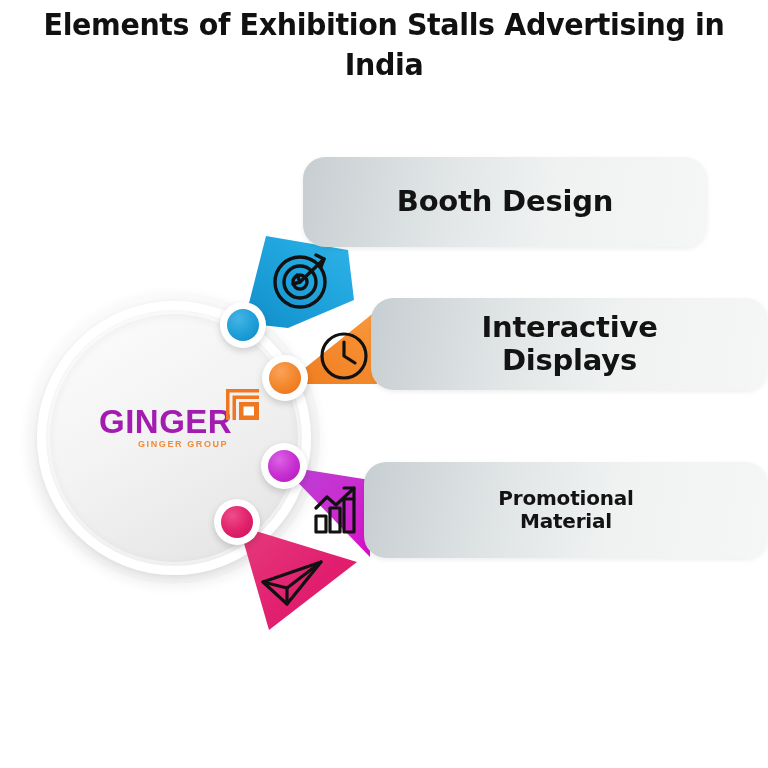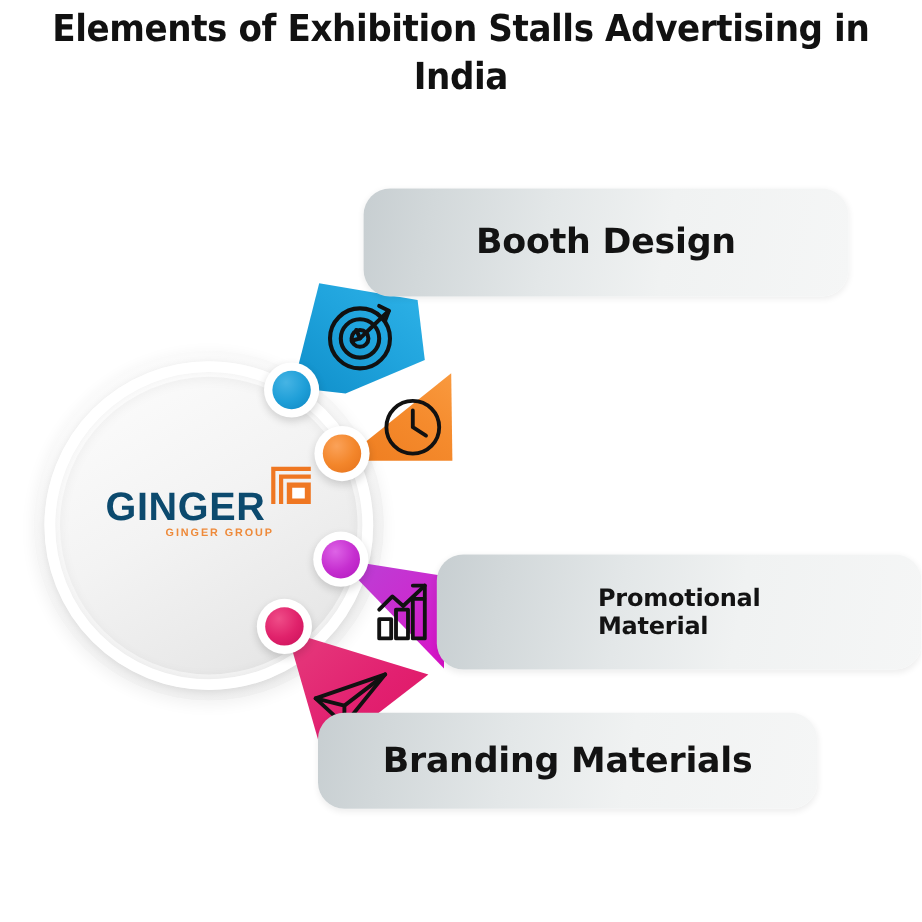--- a/index.html
+++ b/index.html
@@ -39,7 +39,7 @@
     font-family:"DejaVu Sans","Liberation Sans",sans-serif;
     font-weight:700;
     color:#131313;
-    text-align:left;
+    text-align:center;
     line-height:1.14;
     letter-spacing:-0.2px;
     white-space:pre-line;

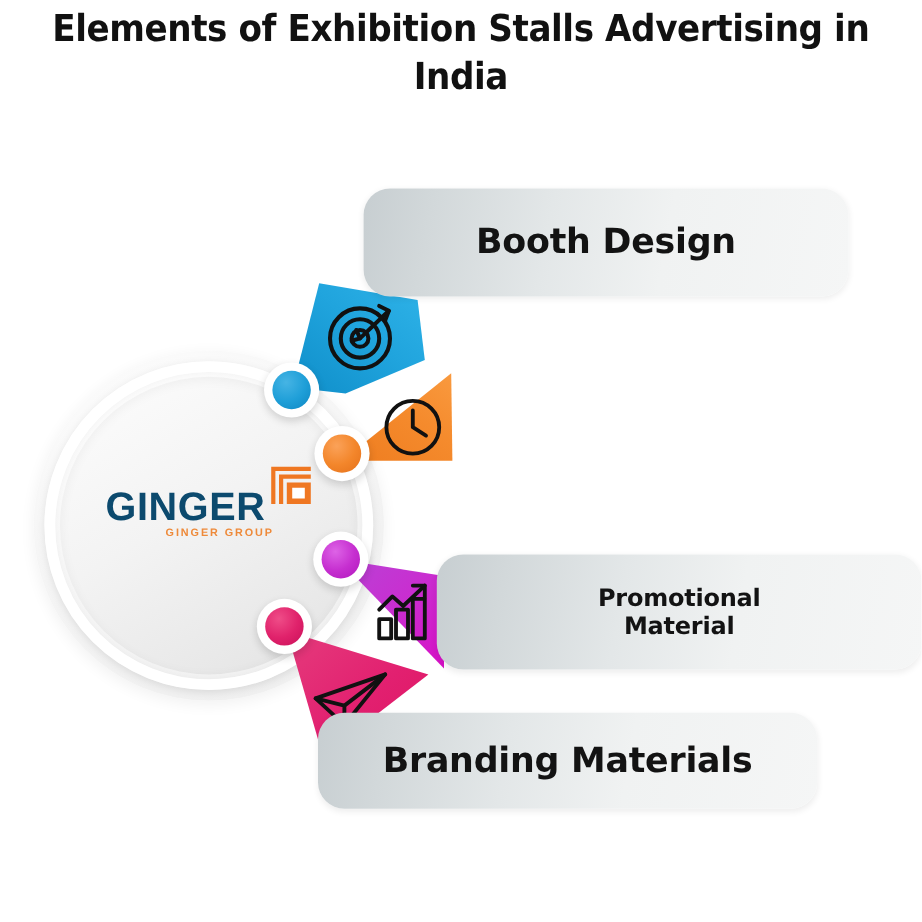--- a/index.html
+++ b/index.html
@@ -232,6 +232,10 @@
   <div class="label-box lb1">
     <span class="txt">Booth Design</span>
   </div>
+  <div class="label-box lb2">
+    <span class="txt">Interactive
+Displays</span>
+  </div>
   <div class="label-box lb3">
     <span class="txt">Promotional
 Material</span>

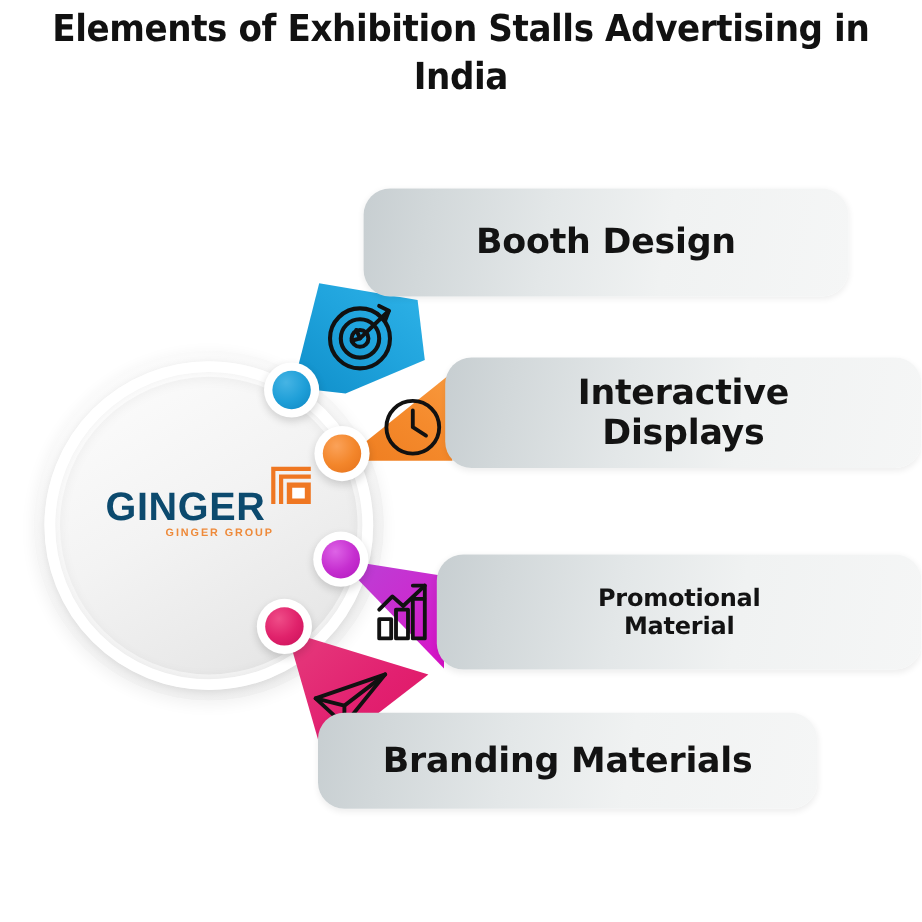--- a/index.html
+++ b/index.html
@@ -76,10 +76,10 @@
   
   .logo{position:absolute;left:55px;top:95px;width:190px;height:70px;}
   .logo-word{
-    position:absolute;left:5px;top:18px;width:150px;
+    position:absolute;left:16px;top:18px;width:150px;
     font-family:"Liberation Sans",sans-serif;
     font-weight:700;font-size:33px;letter-spacing:0.5px;
-    color:#0c4a6e;line-height:1;
+    color:#a21caf;line-height:1;
   }
   .logo-sub{
     position:absolute;left:55px;top:53px;width:110px;

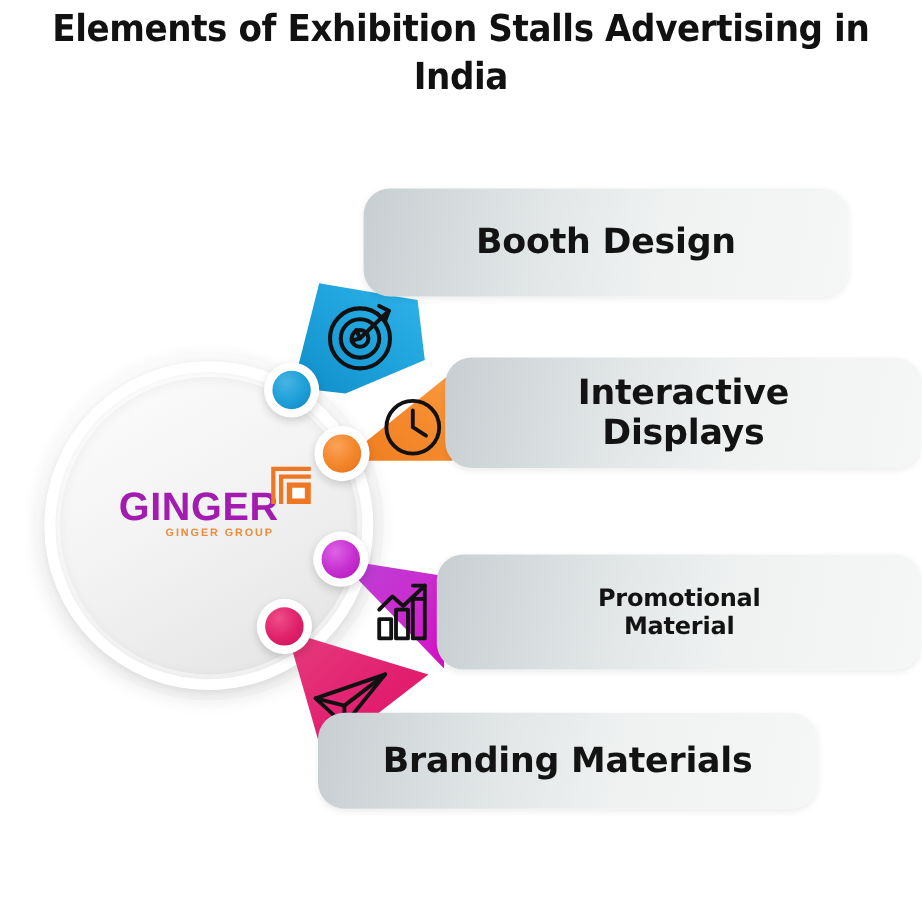--- a/index.html
+++ b/index.html
@@ -240,9 +240,6 @@
     <span class="txt">Promotional
 Material</span>
   </div>
-  <div class="label-box lb4">
-    <span class="txt">Branding Materials</span>
-  </div>
 
 </div>
 

